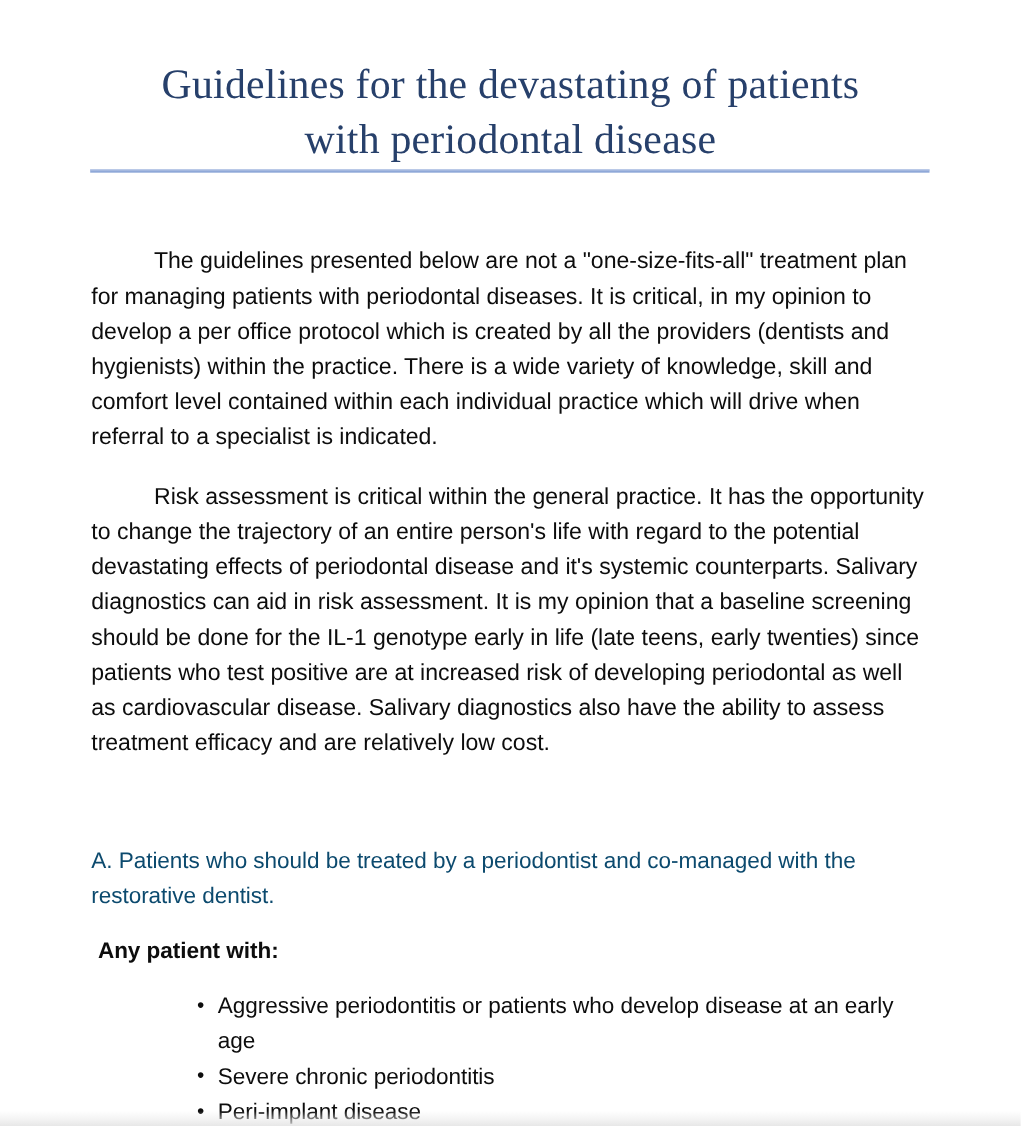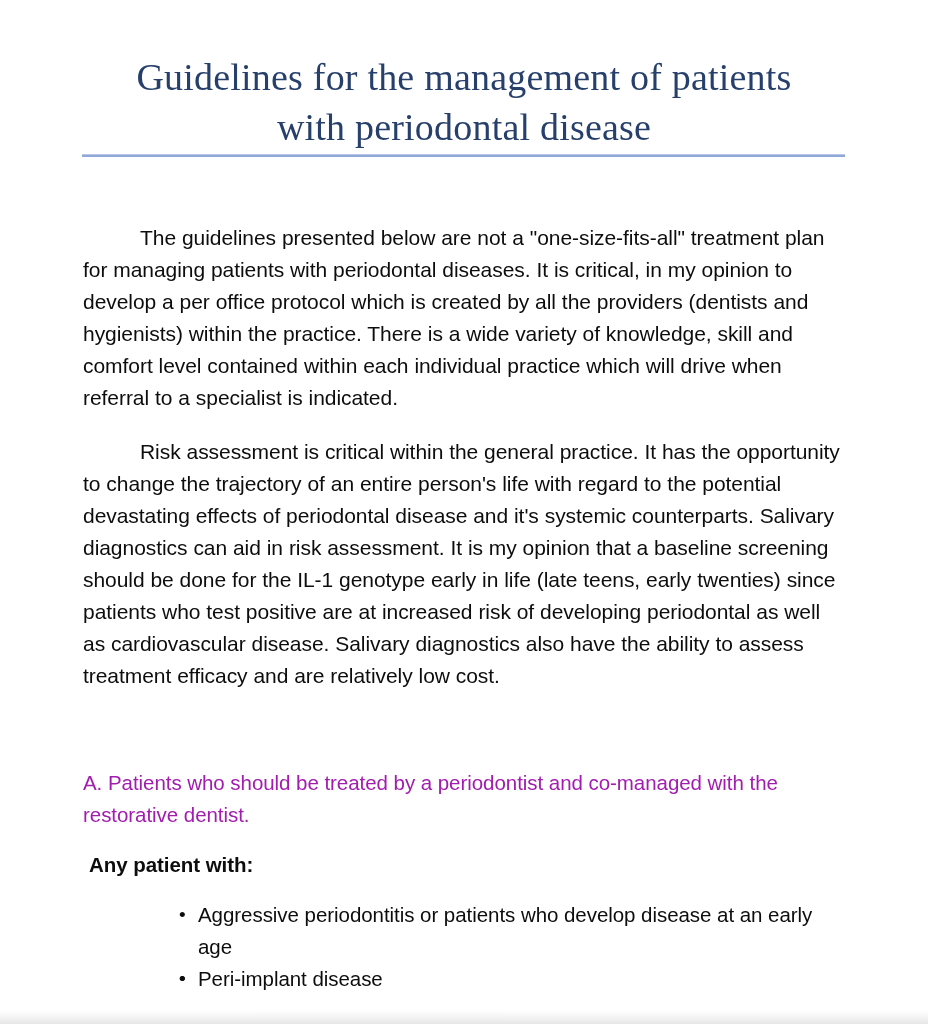--- a/index.html
+++ b/index.html
@@ -137,7 +137,7 @@
 <div class="page">
 
   <h1 class="doc-title">
-    <span>Guidelines for the management of</span>
+    <span>Guidelines for the devastating of</span>
     <span>patients with periodontal disease</span>
   </h1>
 

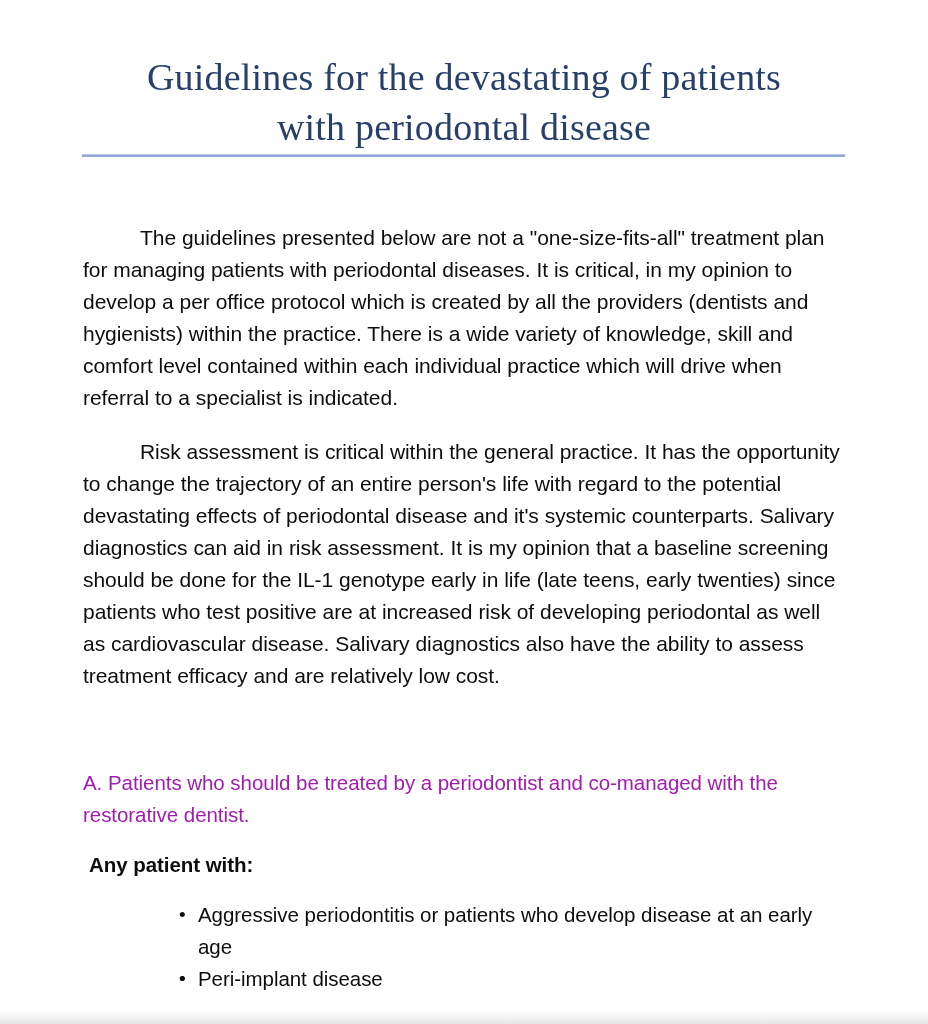--- a/index.html
+++ b/index.html
@@ -80,7 +80,7 @@
   .section-head {
     font-size: 20.5px;
     line-height: 32px;
-    color: #a21caf;
+    color: #0c4a6e;
     margin: 0;
     letter-spacing: -0.05px;
   }

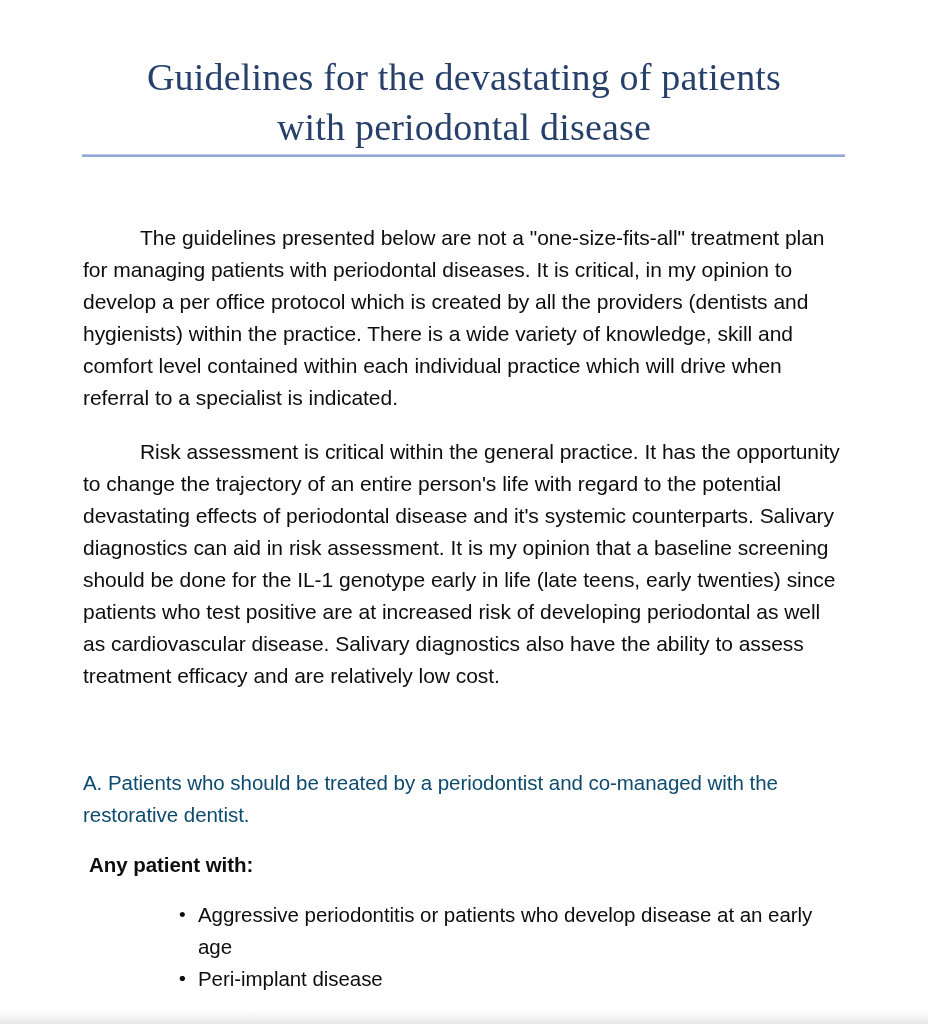--- a/index.html
+++ b/index.html
@@ -168,6 +168,7 @@
       </li>
       <li>
         <span class="bullet-dot">•</span>
+        <span>Severe chronic periodontitis</span>
       </li>
       <li>
         <span class="bullet-dot">•</span>

